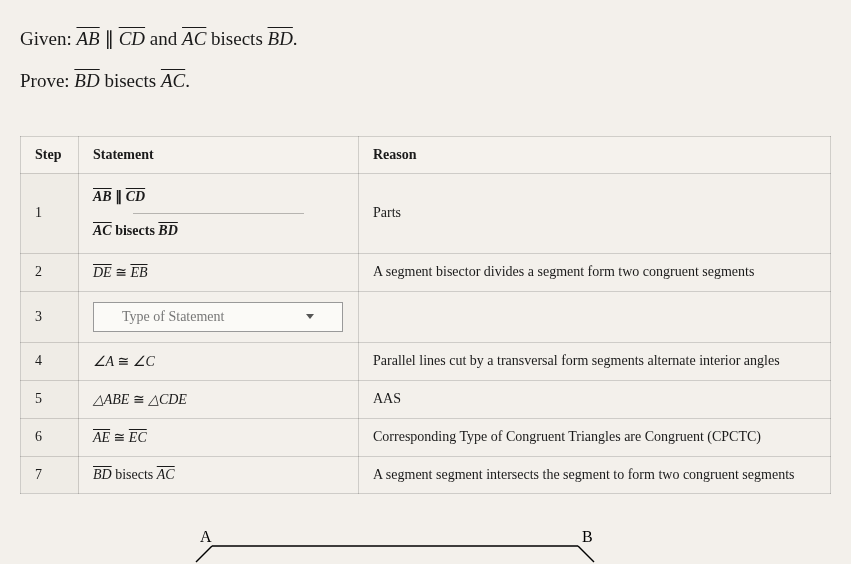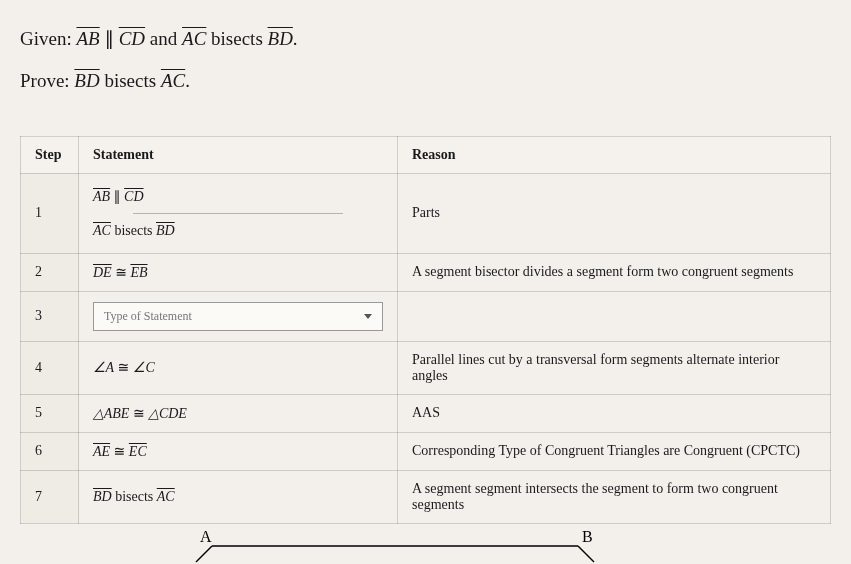--- a/index.html
+++ b/index.html
@@ -67,7 +67,7 @@
   }
   .figure svg { width: 100%; height: 100%; overflow: visible; }
   .pt-label { font-family: 'Times New Roman', serif; font-size: 16px; }
-  .multi-stmt { line-height: 1.8; }
+  .multi-stmt { line-height: 1.8; font-weight: bold; }
   .hr-mid {
     border: none;
     border-top: 1px solid rgba(0,0,0,0.25);

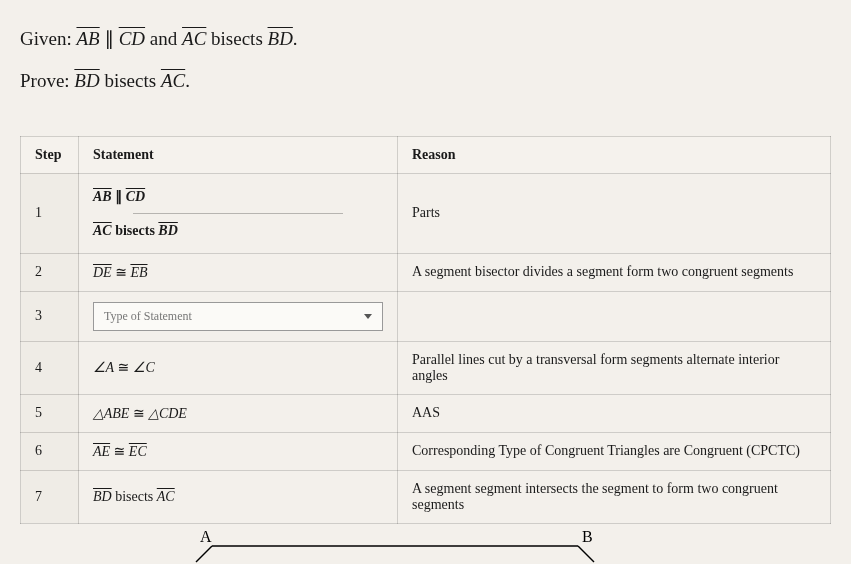--- a/index.html
+++ b/index.html
@@ -46,11 +46,11 @@
     justify-content: space-between;
     border: 1px solid #999;
     background: #fbfaf7;
-    padding: 6px 10px;
-    width: 290px;
+    padding: 6px 28px;
+    width: 250px;
     color: #777;
     font-family: Georgia, serif;
-    font-size: 12px;
+    font-size: 14px;
   }
   .caret {
     width: 0; height: 0;

